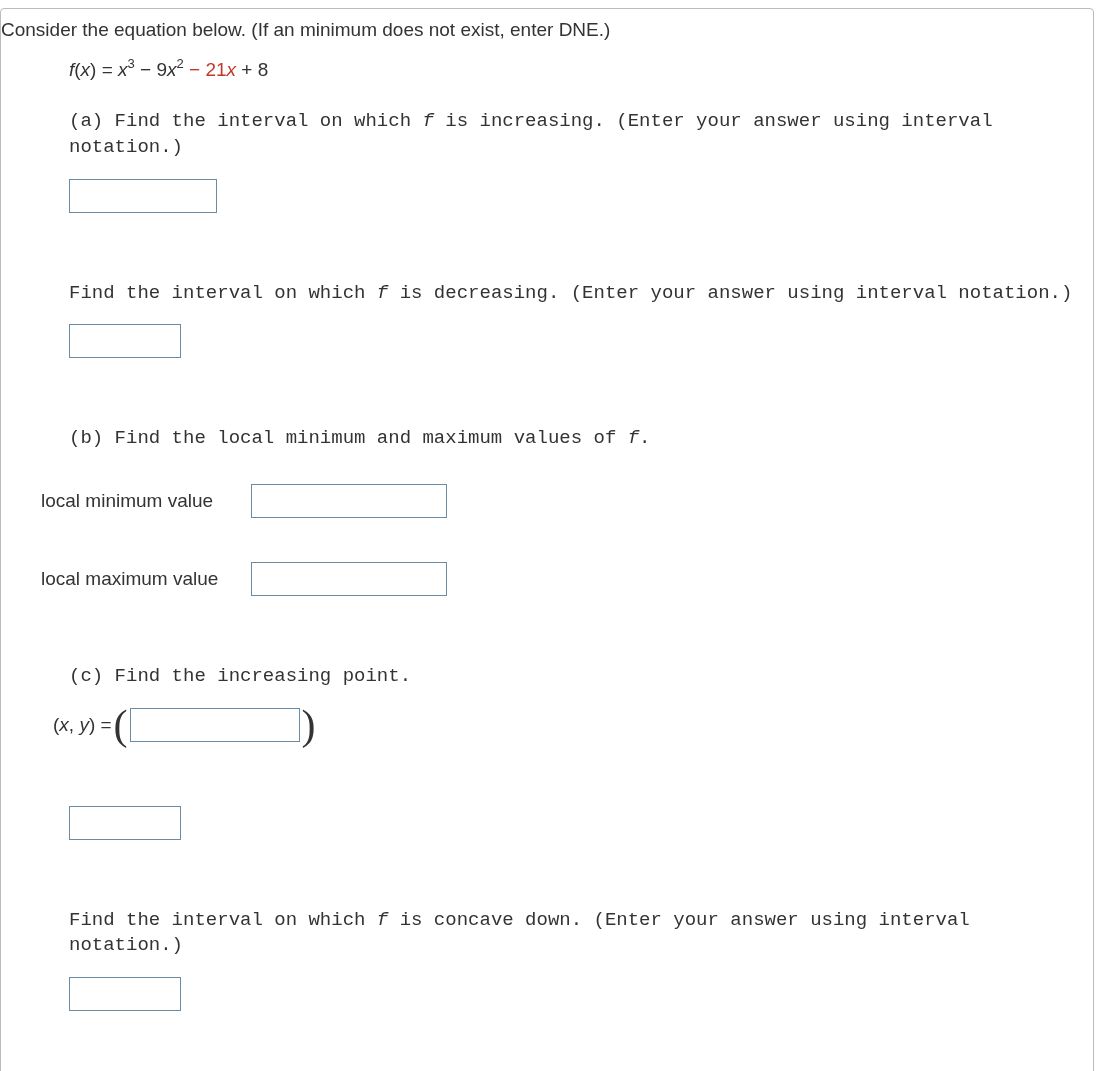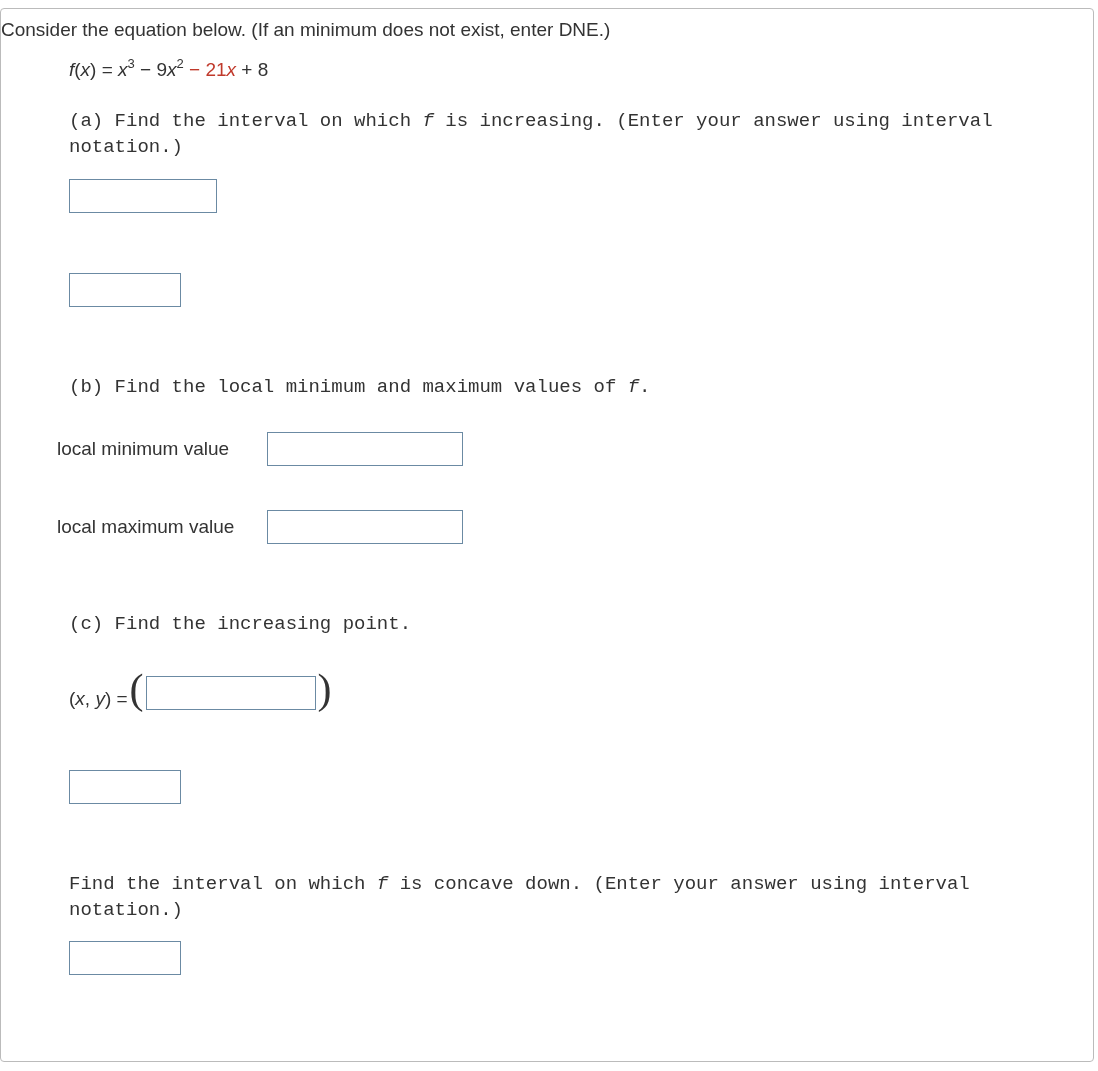--- a/index.html
+++ b/index.html
@@ -91,6 +91,9 @@
 
   <div class="spacer-lg"></div>
 
+  <div class="part" data-name="part-a2-prompt">
+    <span data-name="part-a2-text">Find the interval on which <span class="ital">f</span> is decreasing. (Enter your answer using interval notation.)</span>
+  </div>
   <div class="input-row" data-name="part-a2-input-row">
     <input type="text" class="text-input text-input-wide" style="height: 34px; width: 112px;" data-name="decreasing-interval-input">
   </div>

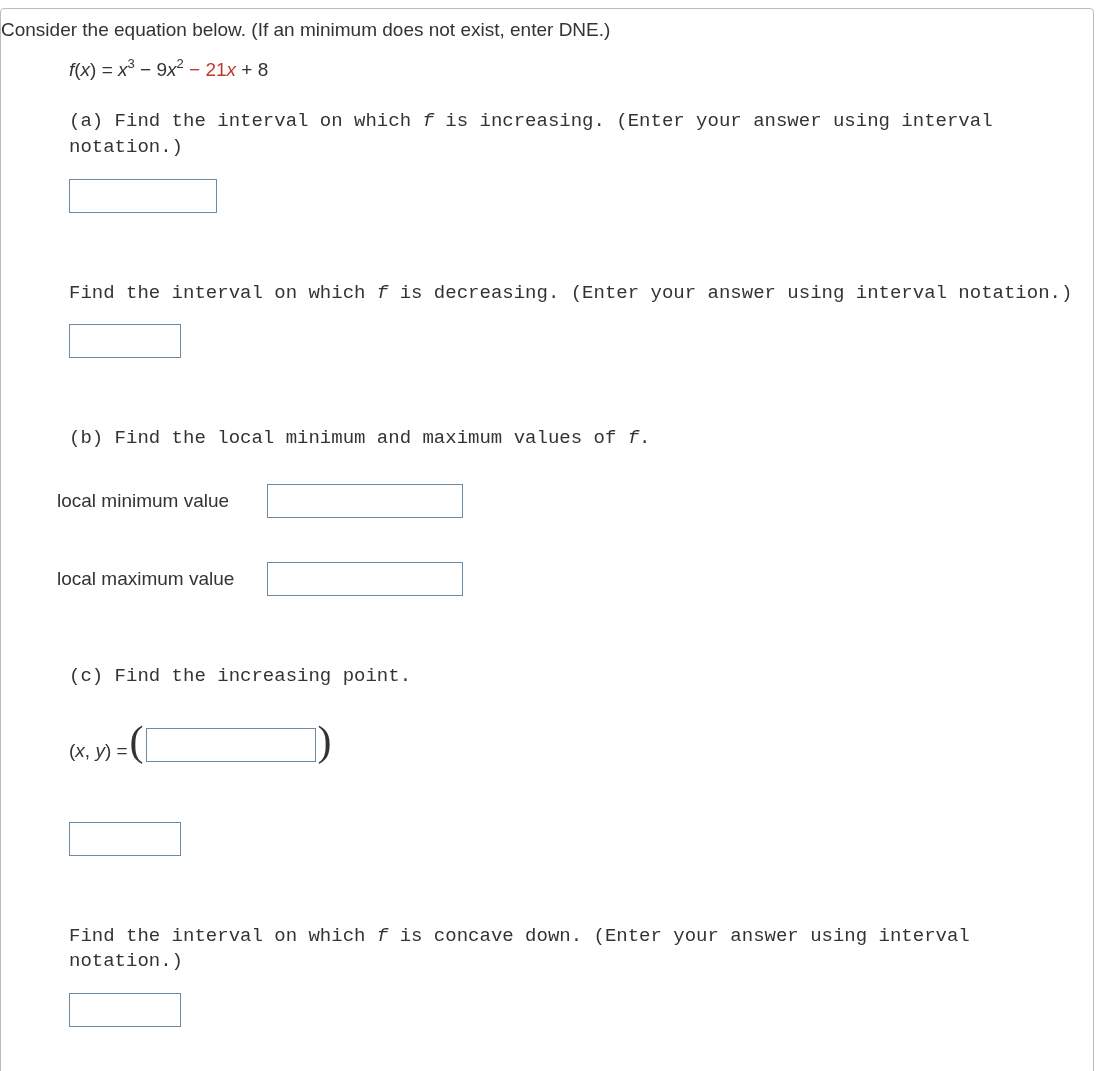--- a/index.html
+++ b/index.html
@@ -47,7 +47,7 @@
     .label-row {
       display: flex;
       align-items: center;
-      padding-left: 56px;
+      padding-left: 40px;
       gap: 10px;
       margin-top: 18px;
     }

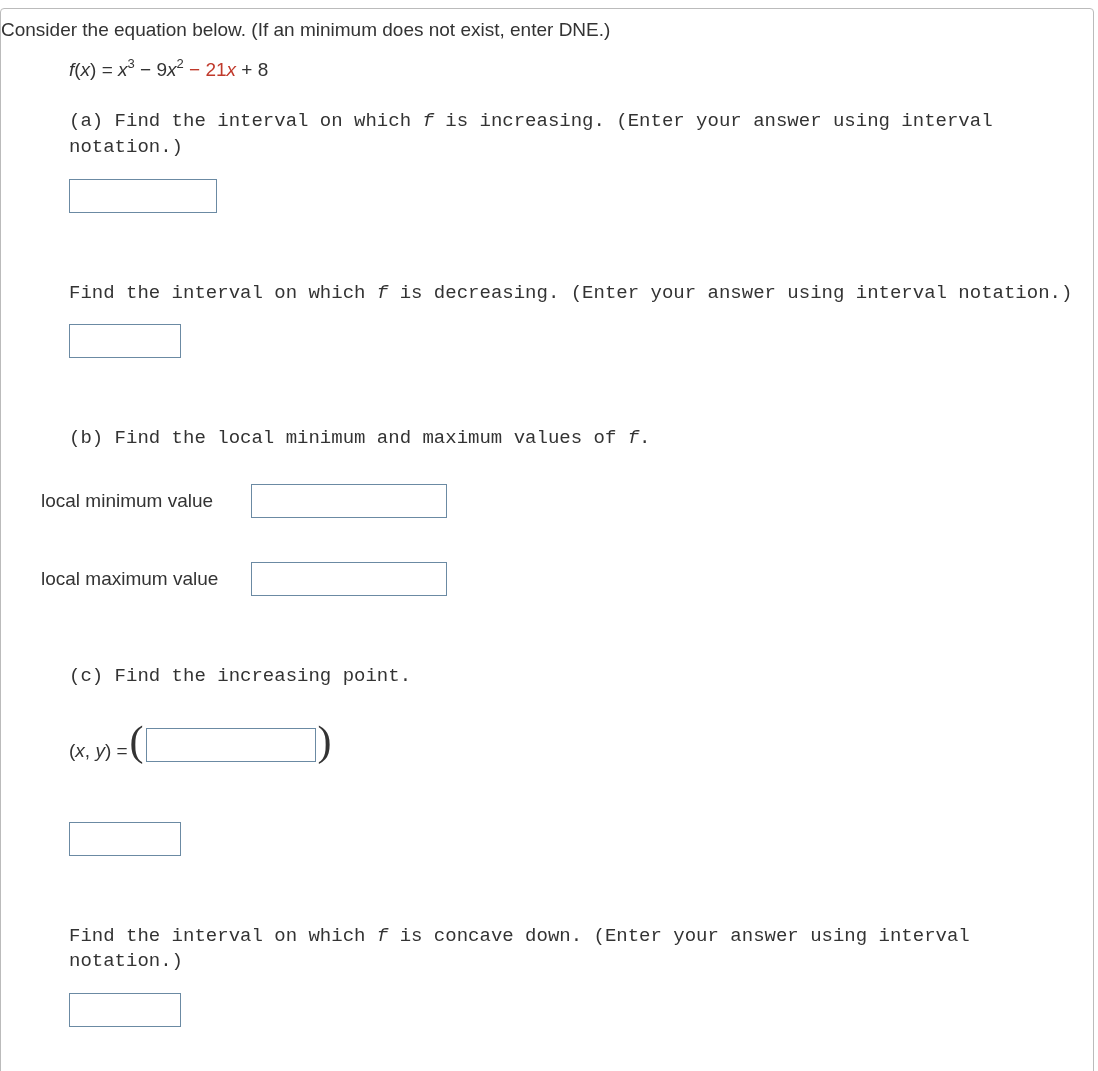--- a/index.html
+++ b/index.html
@@ -54,9 +54,9 @@
     .label-row .lbl { min-width: 200px; }
     .coord-row {
       display: flex;
-      align-items: flex-end;
-      padding-left: 68px;
-      margin-top: 16px;
+      align-items: center;
+      padding-left: 52px;
+      margin-top: 0;
     }
     .paren {
       font-family: "Times New Roman", serif;

